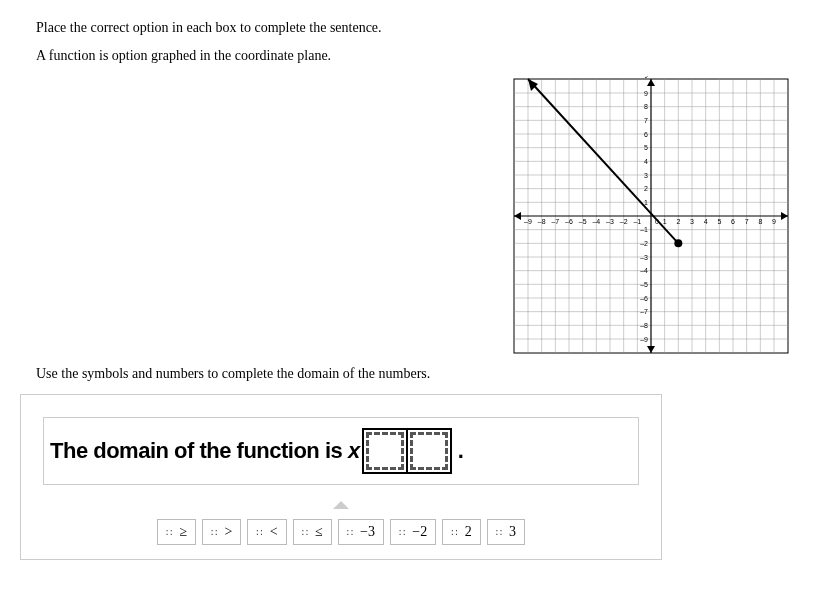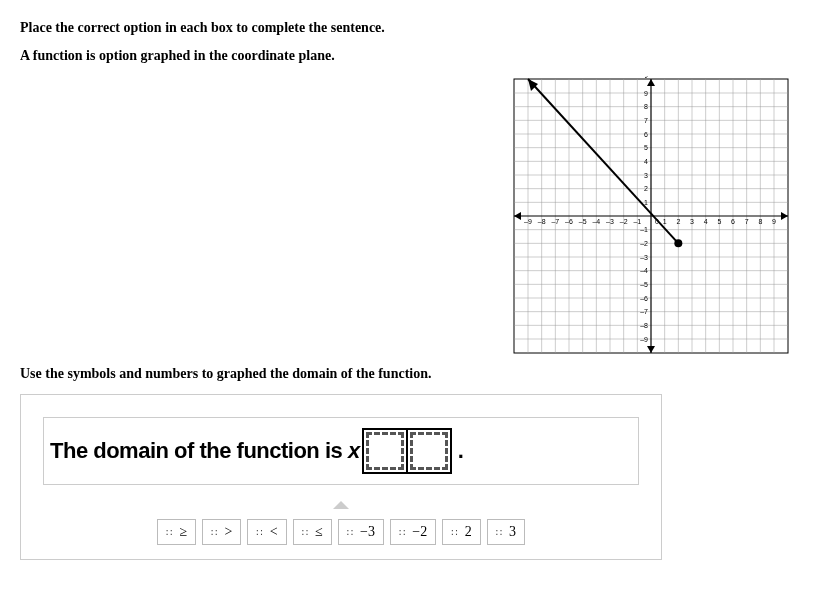--- a/index.html
+++ b/index.html
@@ -11,8 +11,9 @@
     width: 781px;
   }
   .instruction {
-    font-weight: bold;
+    font-weight: normal;
     margin-bottom: 12px;
+    margin-left: 16px;
   }
   .graph-row {
     display: flex;

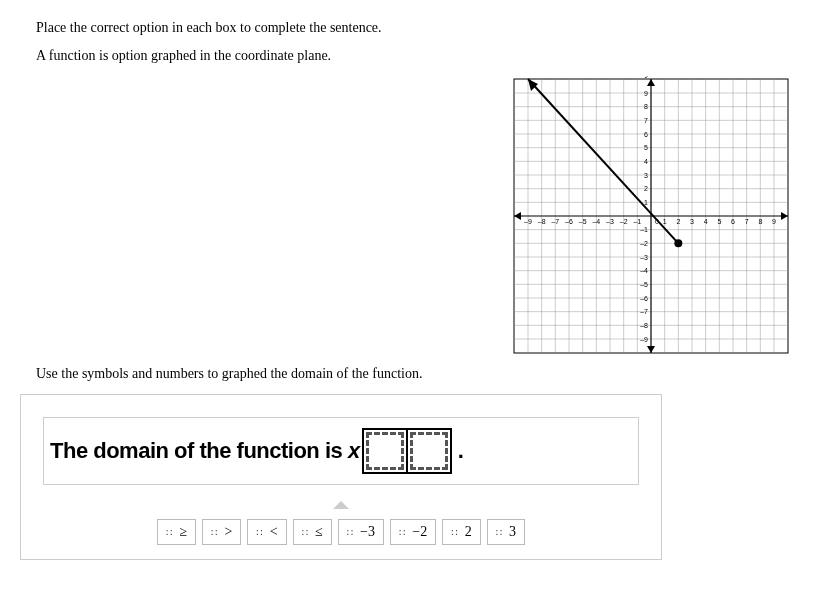--- a/index.html
+++ b/index.html
@@ -220,7 +220,7 @@
   </div>
 </div>
 
-<div class="instruction">Use the symbols and numbers to graphed the domain of the function.</div>
+<div class="instruction">Use the symbols and numbers to complete the domain of the numbers.</div>
 
 <div class="answer-area">
   <div class="sentence-box">

